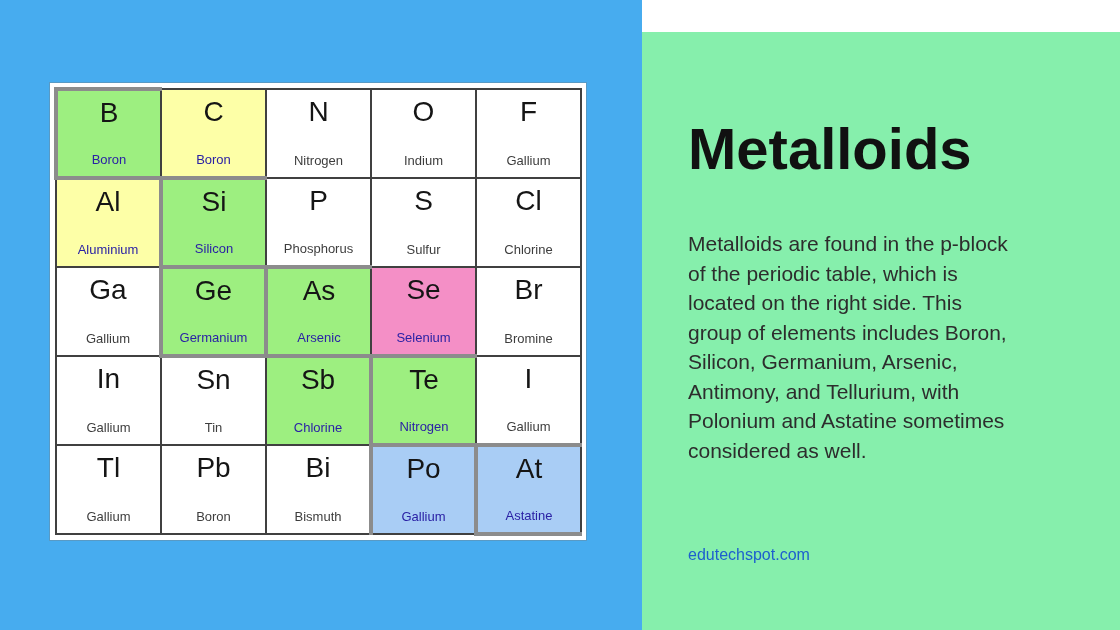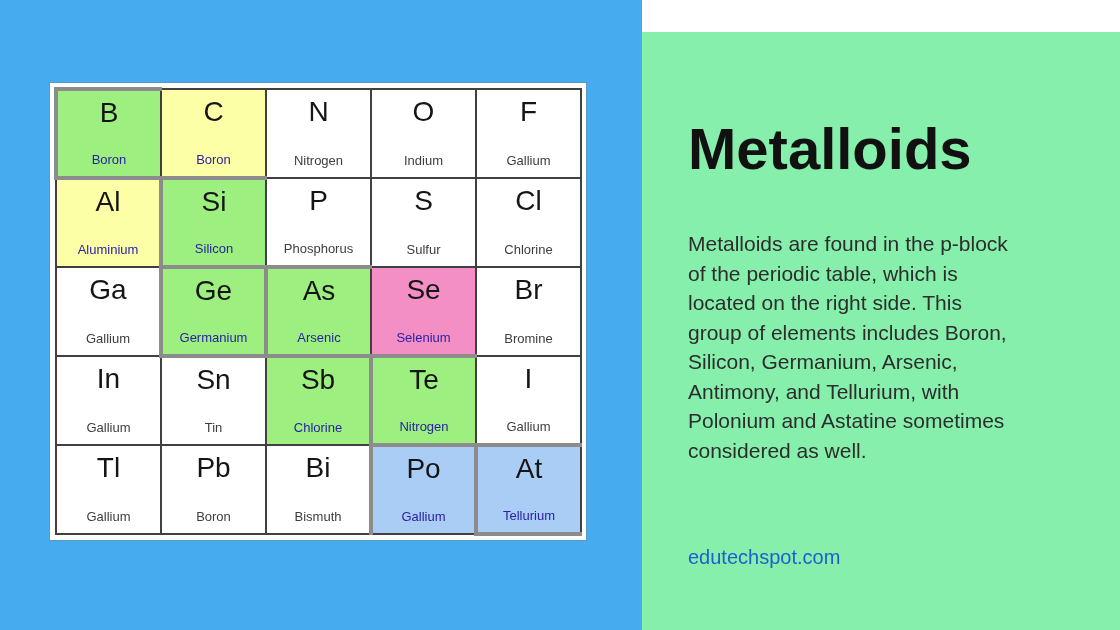--- a/index.html
+++ b/index.html
@@ -215,7 +215,7 @@
               <td class="cell bg-lightblue gl gt gb">
                 <div class="cell-inner">
                   <span class="sym">At</span>
-                  <span class="nm nm-navy">Tellurium</span>
+                  <span class="nm nm-navy">Astatine</span>
                 </div>
               </td>
             </tr>

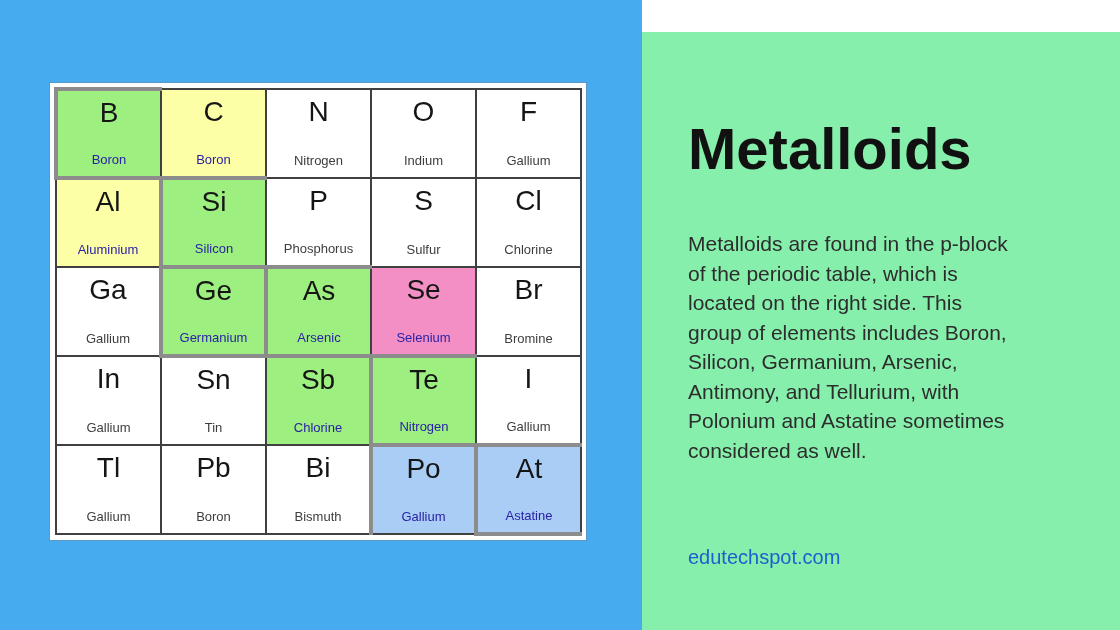--- a/index.html
+++ b/index.html
@@ -48,7 +48,7 @@
 
   .title{position:absolute;left:46px;top:88px;font-size:58px;line-height:1;font-weight:bold;color:var(--title);letter-spacing:0px;}
   .desc{position:absolute;left:46px;top:197px;width:400px;font-size:21px;line-height:29.5px;color:var(--body);white-space:pre-line;}
-  .site{position:absolute;left:46px;top:514px;font-size:20px;color:var(--link);text-decoration:none;cursor:pointer;}
+  .site{position:absolute;left:46px;top:514px;font-size:16px;color:var(--link);text-decoration:none;cursor:pointer;}
 </style>
 </head>
 <body>

